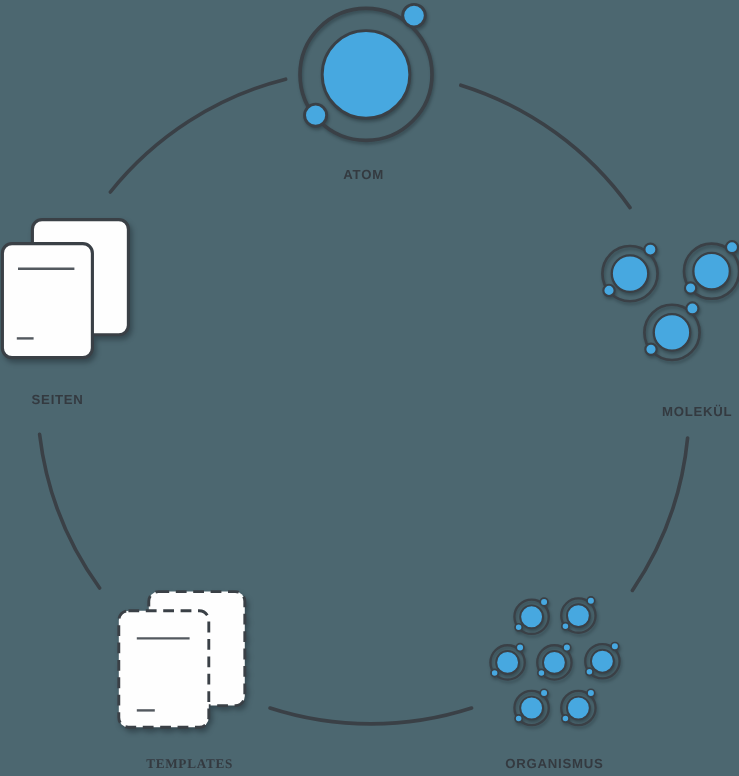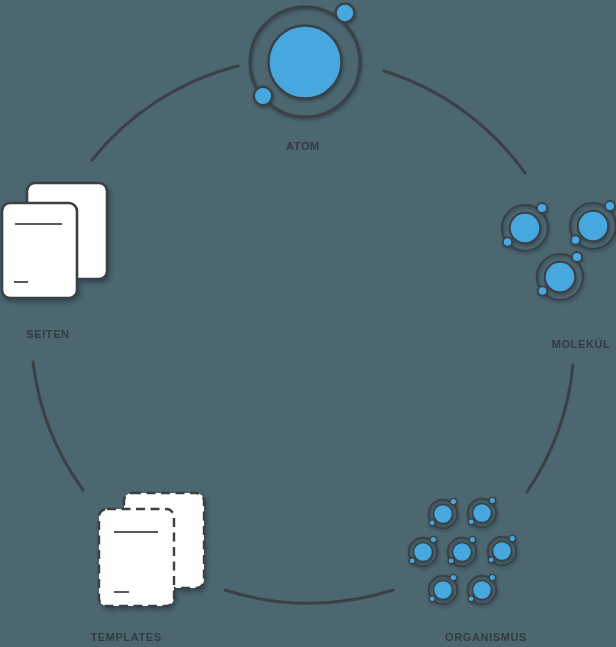--- a/index.html
+++ b/index.html
@@ -104,7 +104,7 @@
   <div class="stage-label" style="left:303px;top:139px;">ATOM</div>
   <div class="stage-label" style="left:557px;top:337px;padding-left:48px;">MOLEKÜL</div>
   <div class="stage-label" style="left:462px;top:630px;margin-left:24px;">ORGANISMUS</div>
-  <div class="stage-label" style="left:126px;top:630px;">TEMPLATES</div>
+  <div class="stage-label" style="left:158px;top:630px;font-family:Liberation Serif, serif;">TEMPLATES</div>
   <div class="stage-label" style="left:48px;top:327px;text-align:right;">SEITEN</div>
 
 </div>

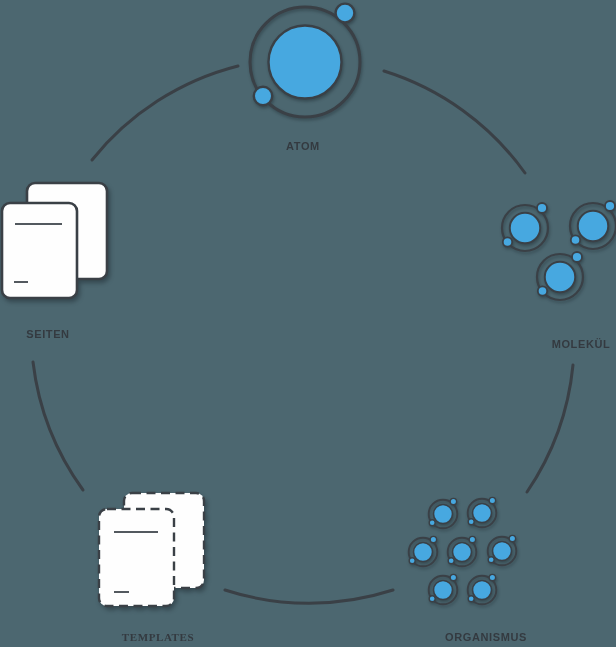--- a/index.html
+++ b/index.html
@@ -103,7 +103,7 @@
 
   <div class="stage-label" style="left:303px;top:139px;">ATOM</div>
   <div class="stage-label" style="left:557px;top:337px;padding-left:48px;">MOLEKÜL</div>
-  <div class="stage-label" style="left:462px;top:630px;margin-left:24px;">ORGANISMUS</div>
+  <div class="stage-label" style="left:462px;top:630px;">ORGANISMUS</div>
   <div class="stage-label" style="left:158px;top:630px;font-family:Liberation Serif, serif;">TEMPLATES</div>
   <div class="stage-label" style="left:48px;top:327px;text-align:right;">SEITEN</div>
 

